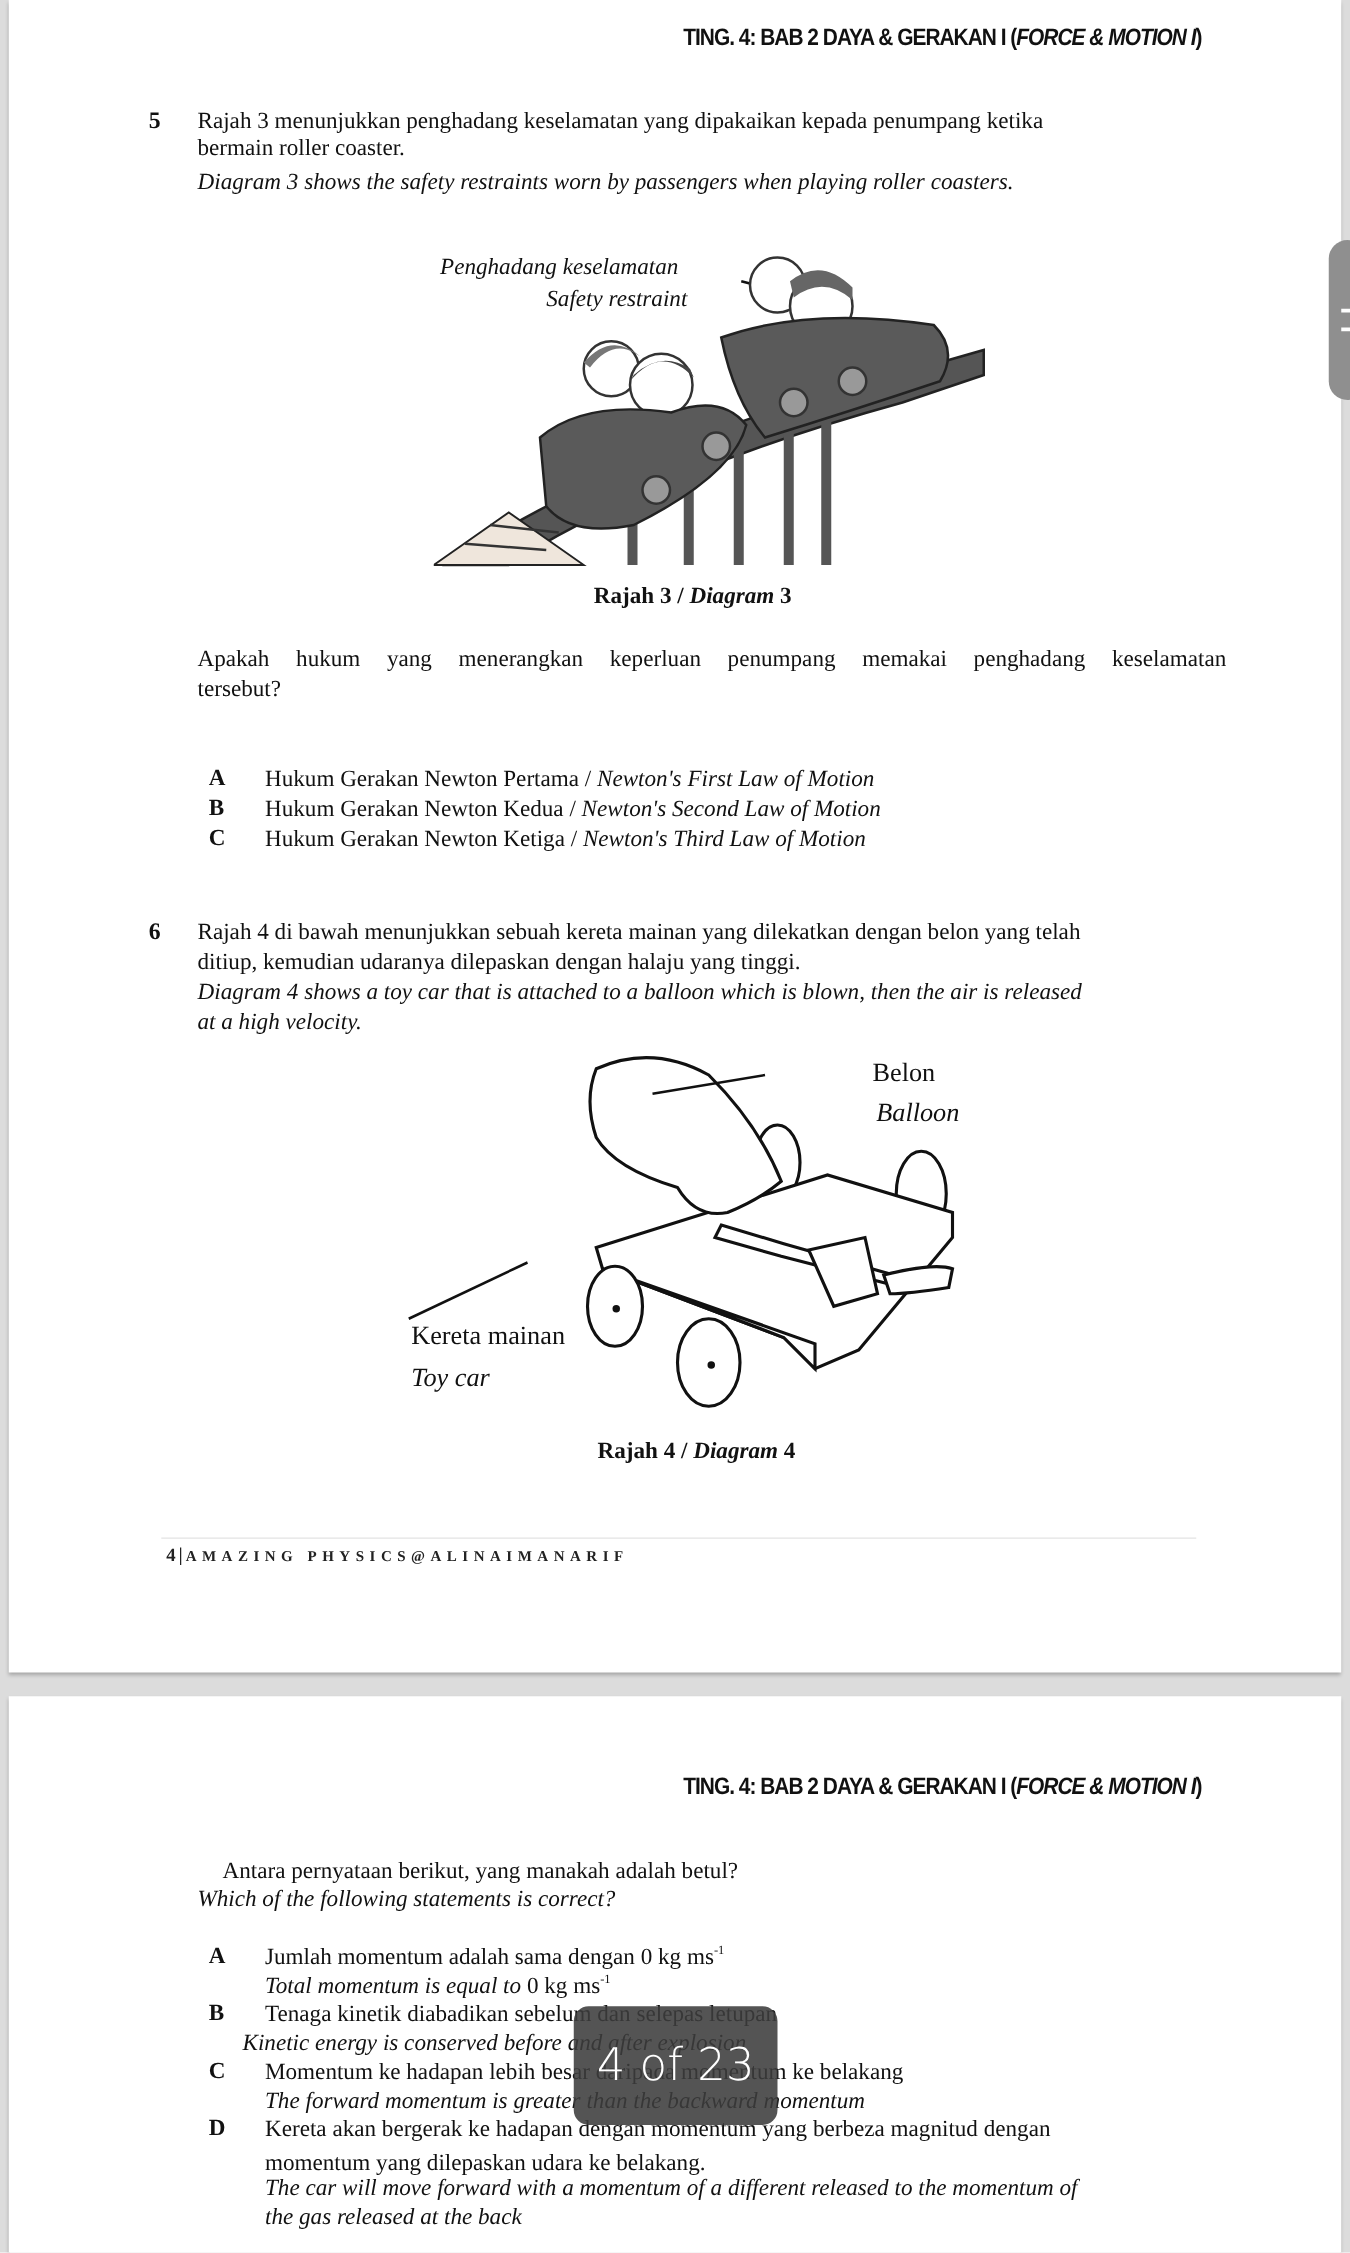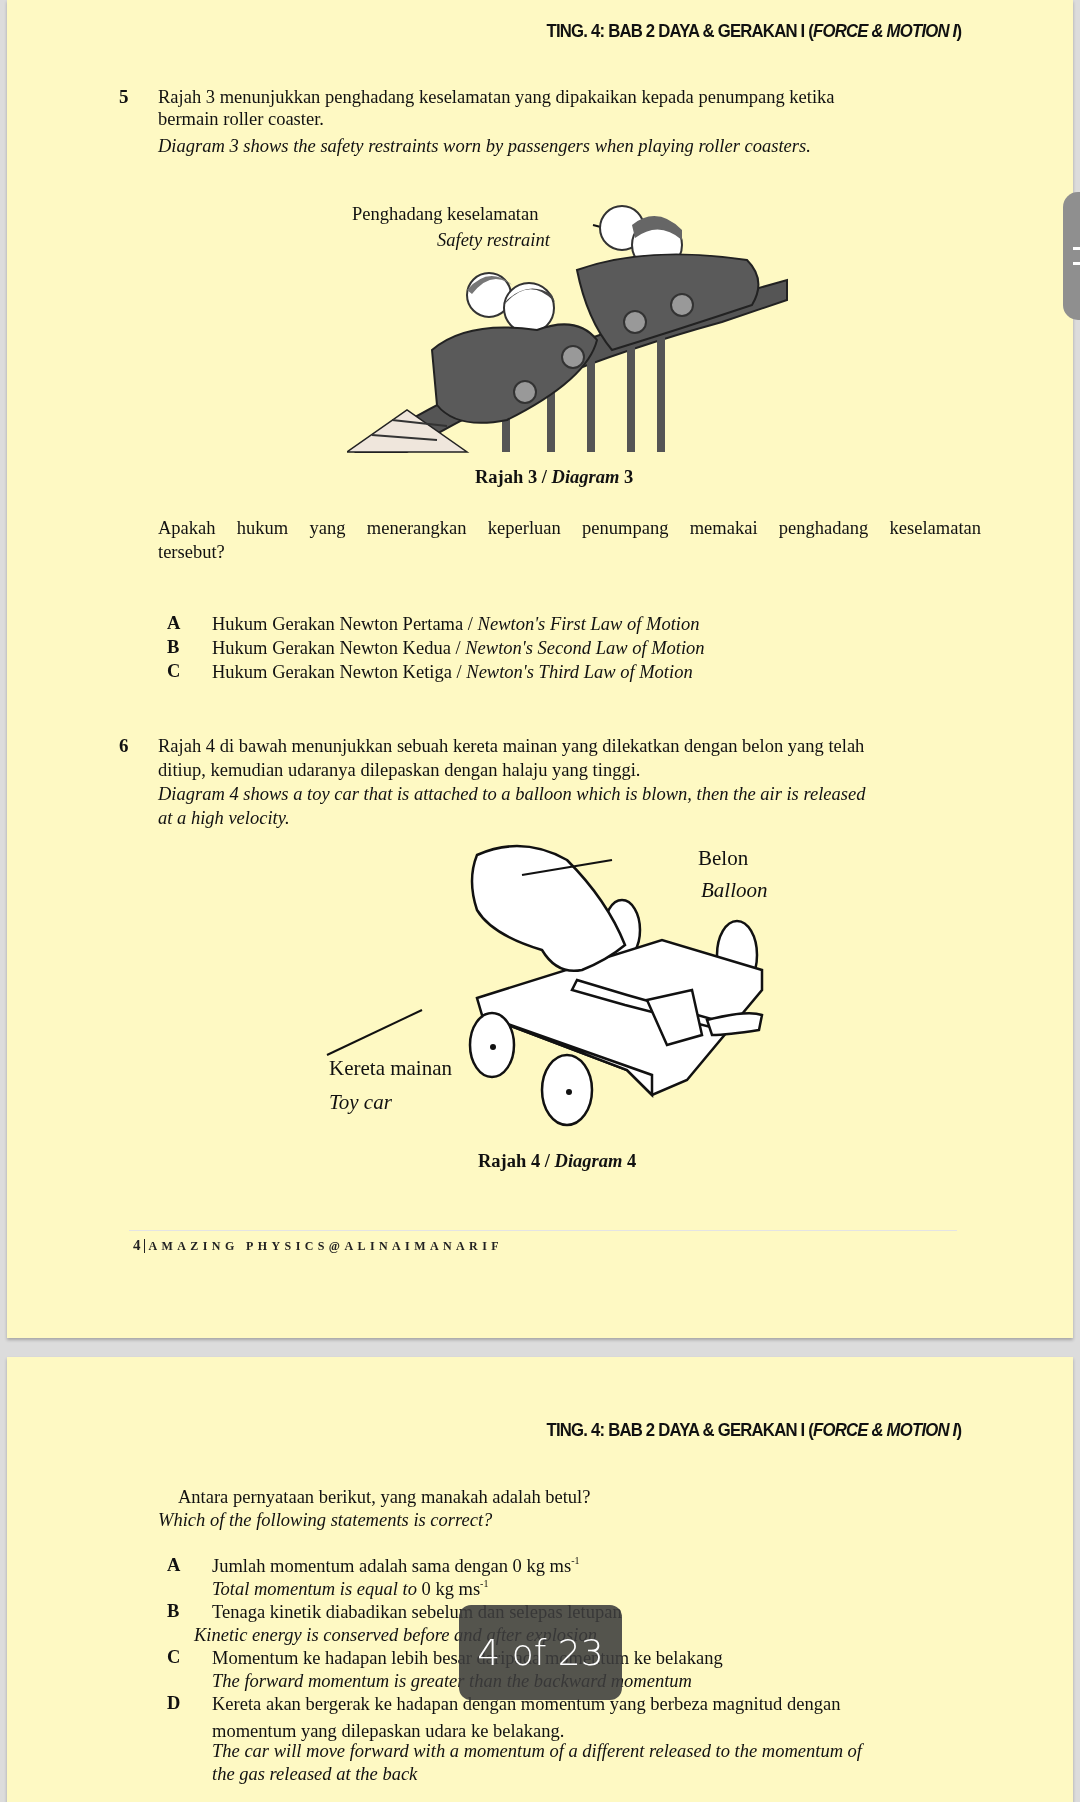--- a/index.html
+++ b/index.html
@@ -10,7 +10,7 @@
     color:#111;
   }
   .page {
-    position:absolute; left:7px; width:1066px; background:#fef9c3;
+    position:absolute; left:7px; width:1066px; background:#ffffff;
     box-shadow: 0 2px 3px rgba(0,0,0,0.25);
   }
   #page1 { top:0; height:1338px; }

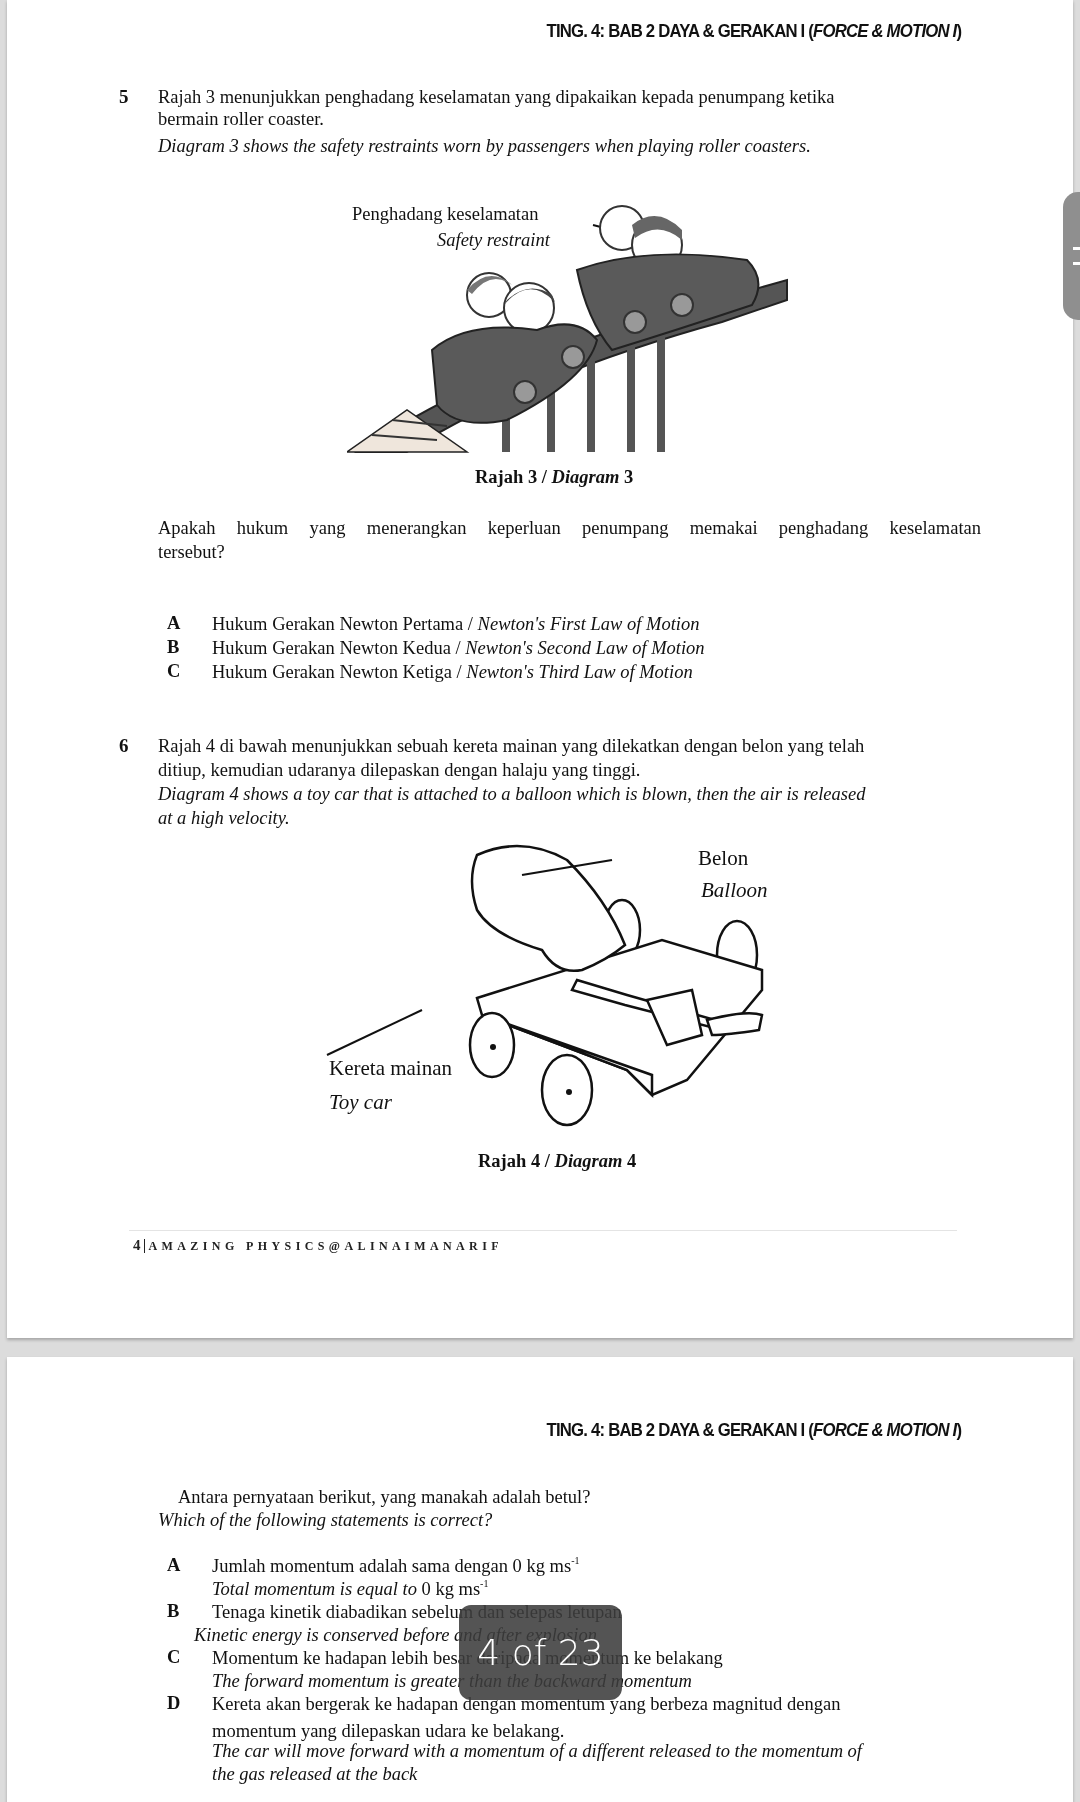--- a/index.html
+++ b/index.html
@@ -60,7 +60,7 @@
   <div class="txt" style="left:151px; top:108px;">bermain roller coaster.</div>
   <div class="txt it" style="left:151px; top:135px;">Diagram 3 shows the safety restraints worn by passengers when playing roller coasters.</div>
 
-  <div class="txt" style="left:345px; top:203px;">Penghadang keselamatan</div>
+  <div class="txt" style="left:345px; top:203px;font-style:italic;">Penghadang keselamatan</div>
   <div class="txt it" style="left:430px; top:229px;">Safety restraint</div>
   <svg style="left:340px; top:190px;" width="560" height="270" viewBox="0 0 560 270">
 

